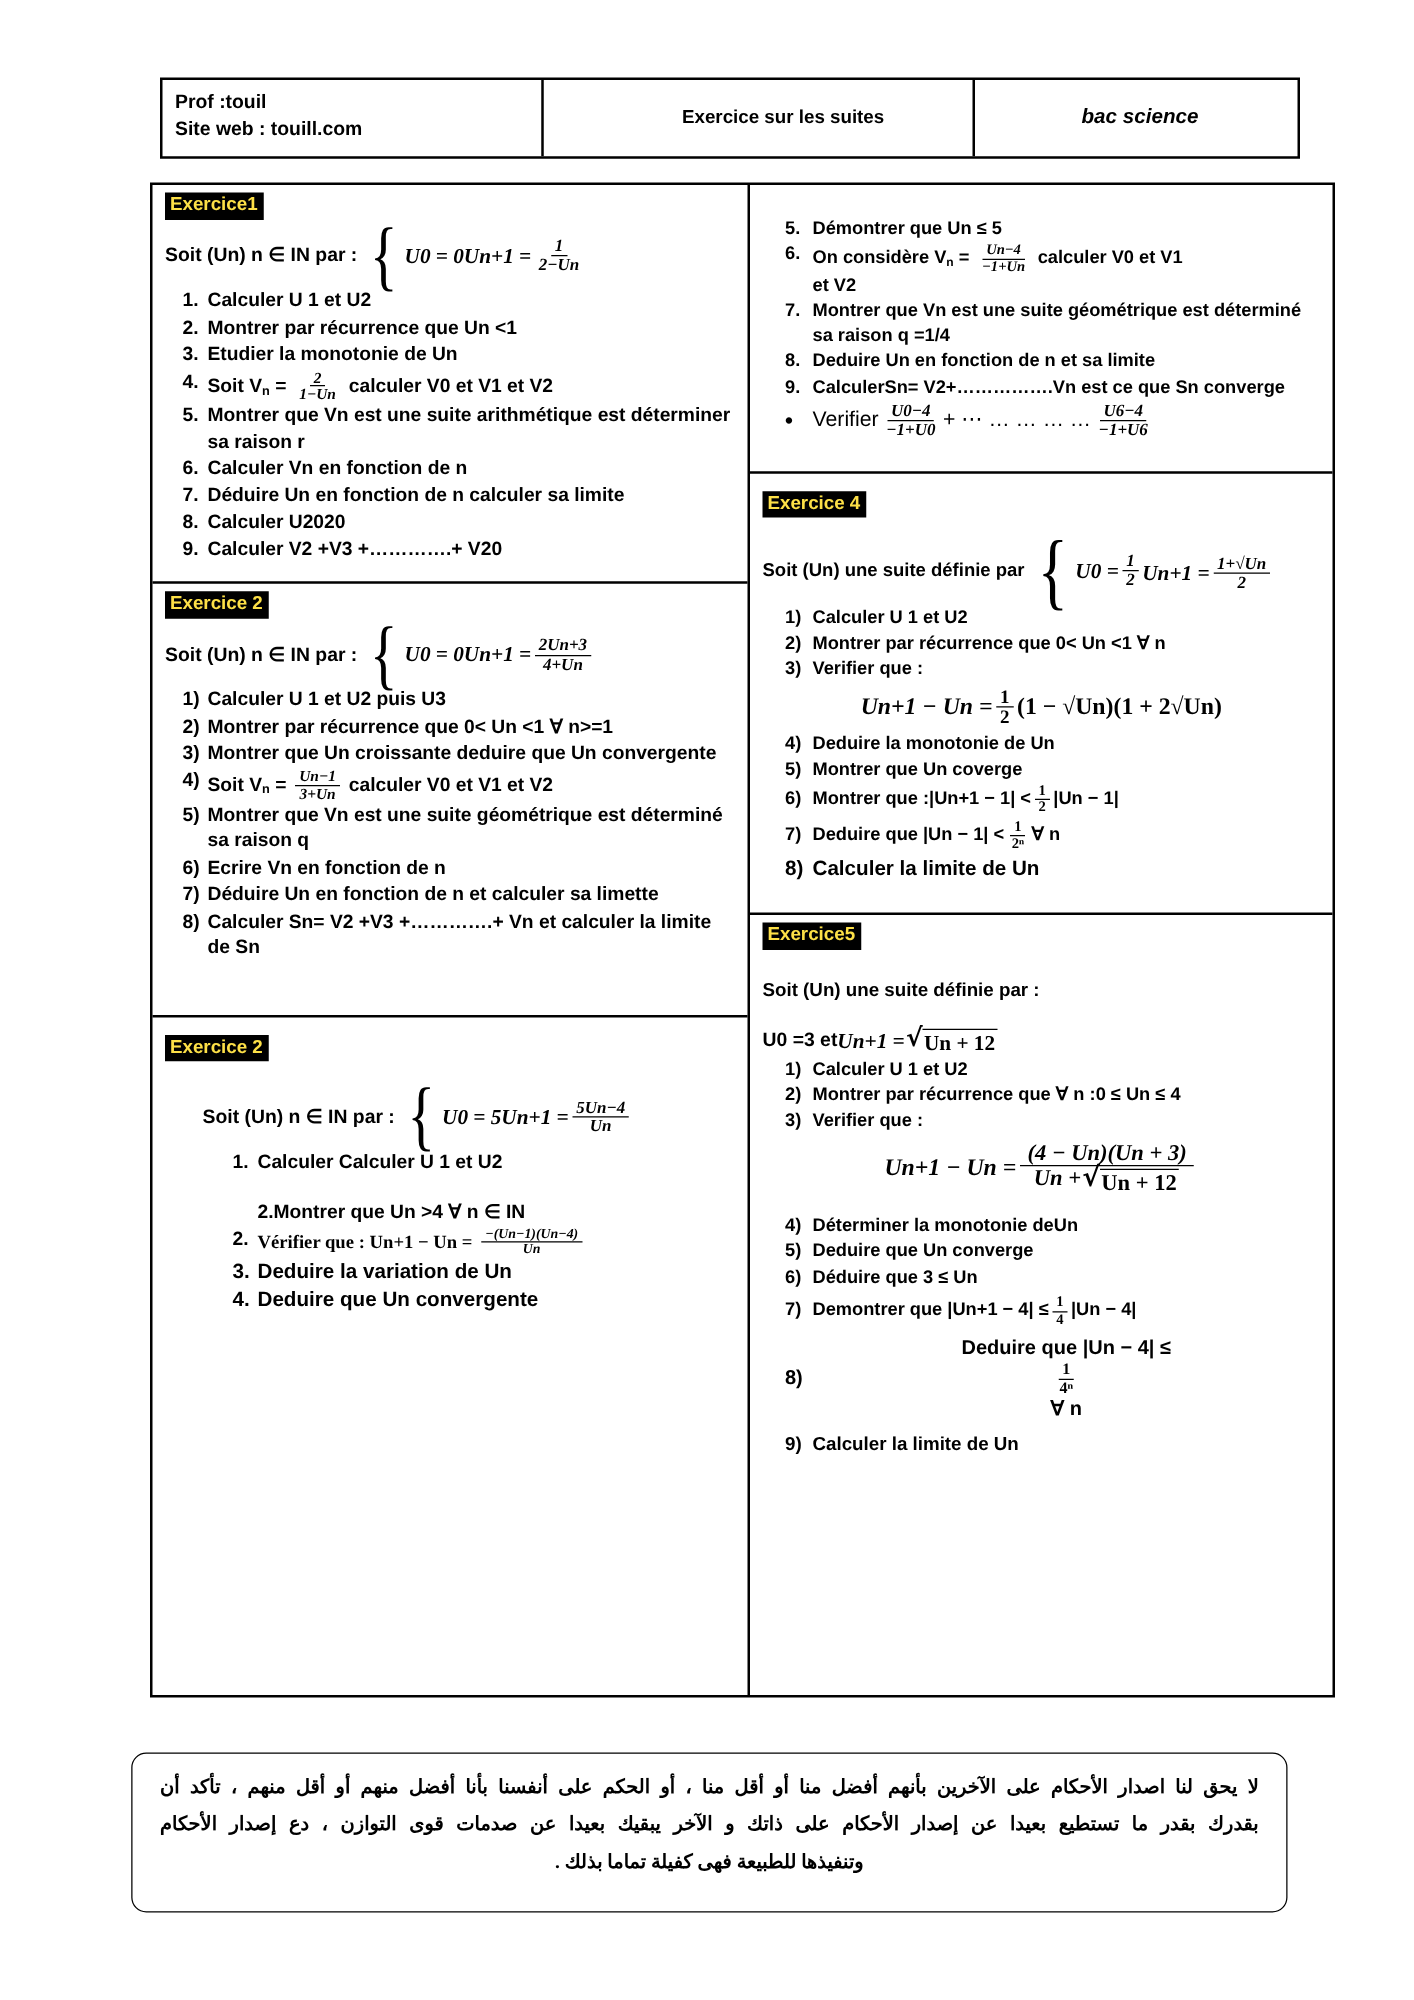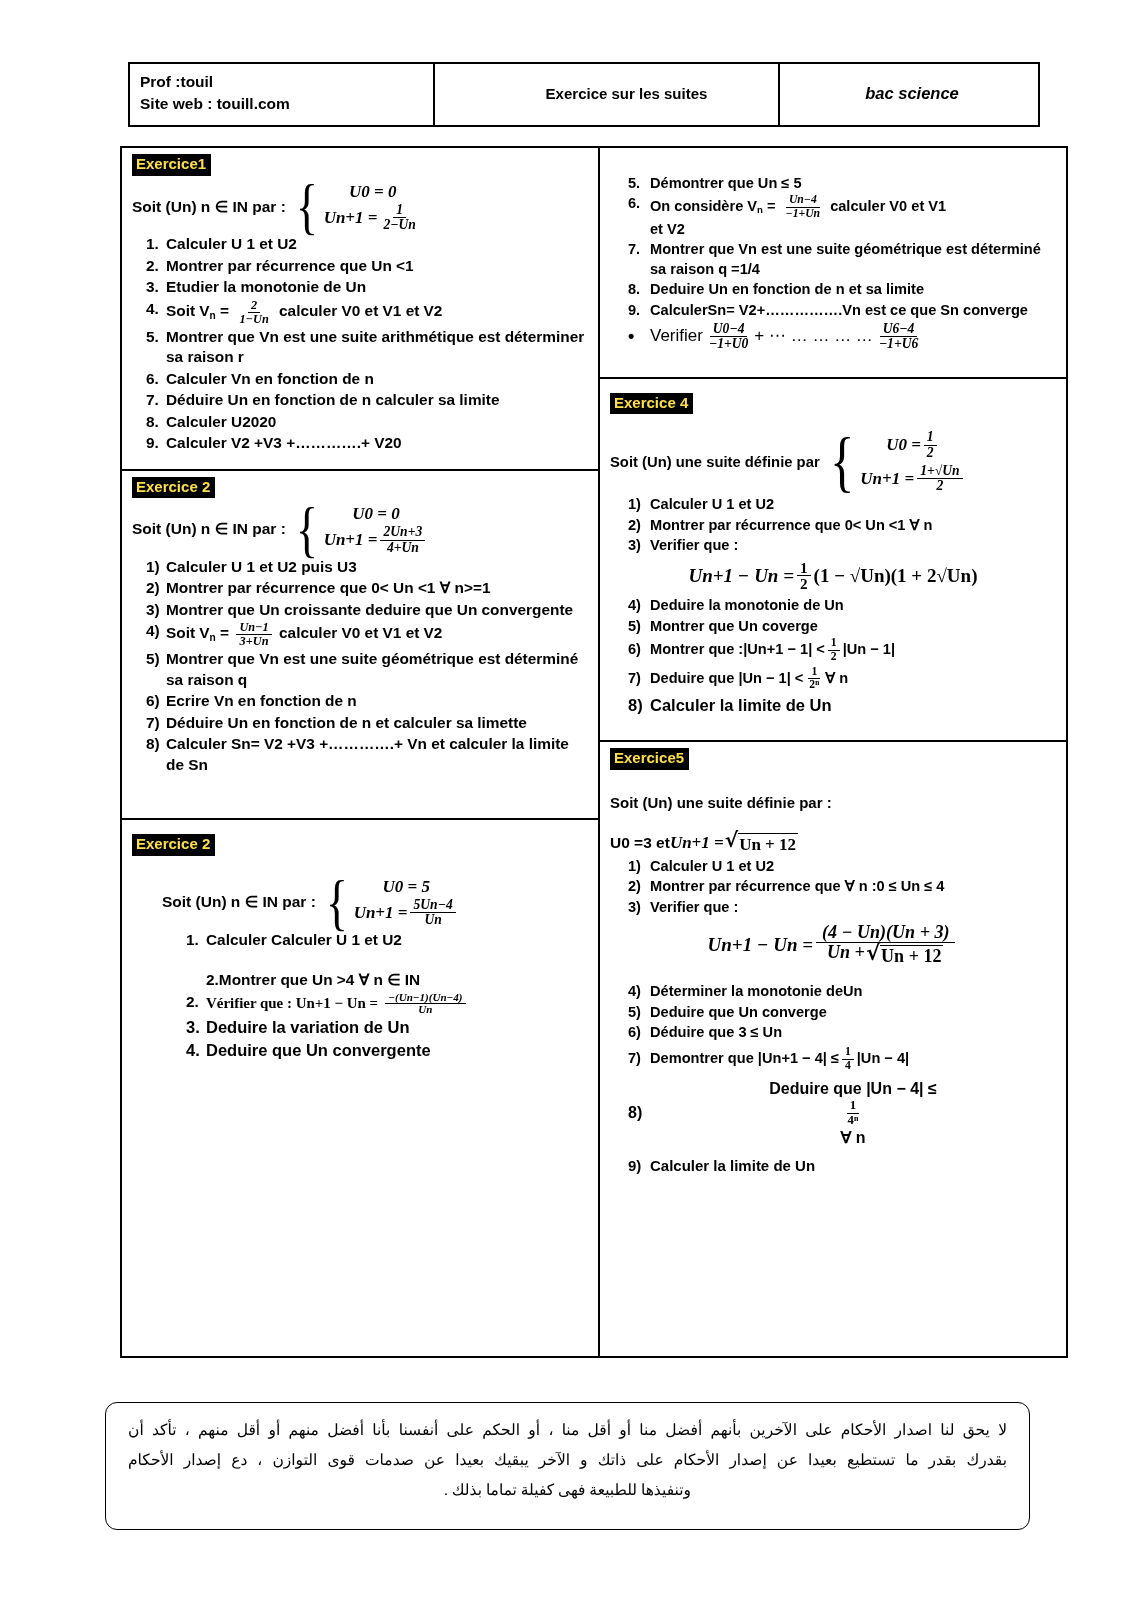--- a/index.html
+++ b/index.html
@@ -133,7 +133,7 @@
   .brace.tall { font-size: 68px; }
   .sys {
     display: flex;
-    flex-direction: column;
+    flex-direction: row;
     font-family: "Liberation Serif", serif;
     font-style: italic;
     font-weight: bold;

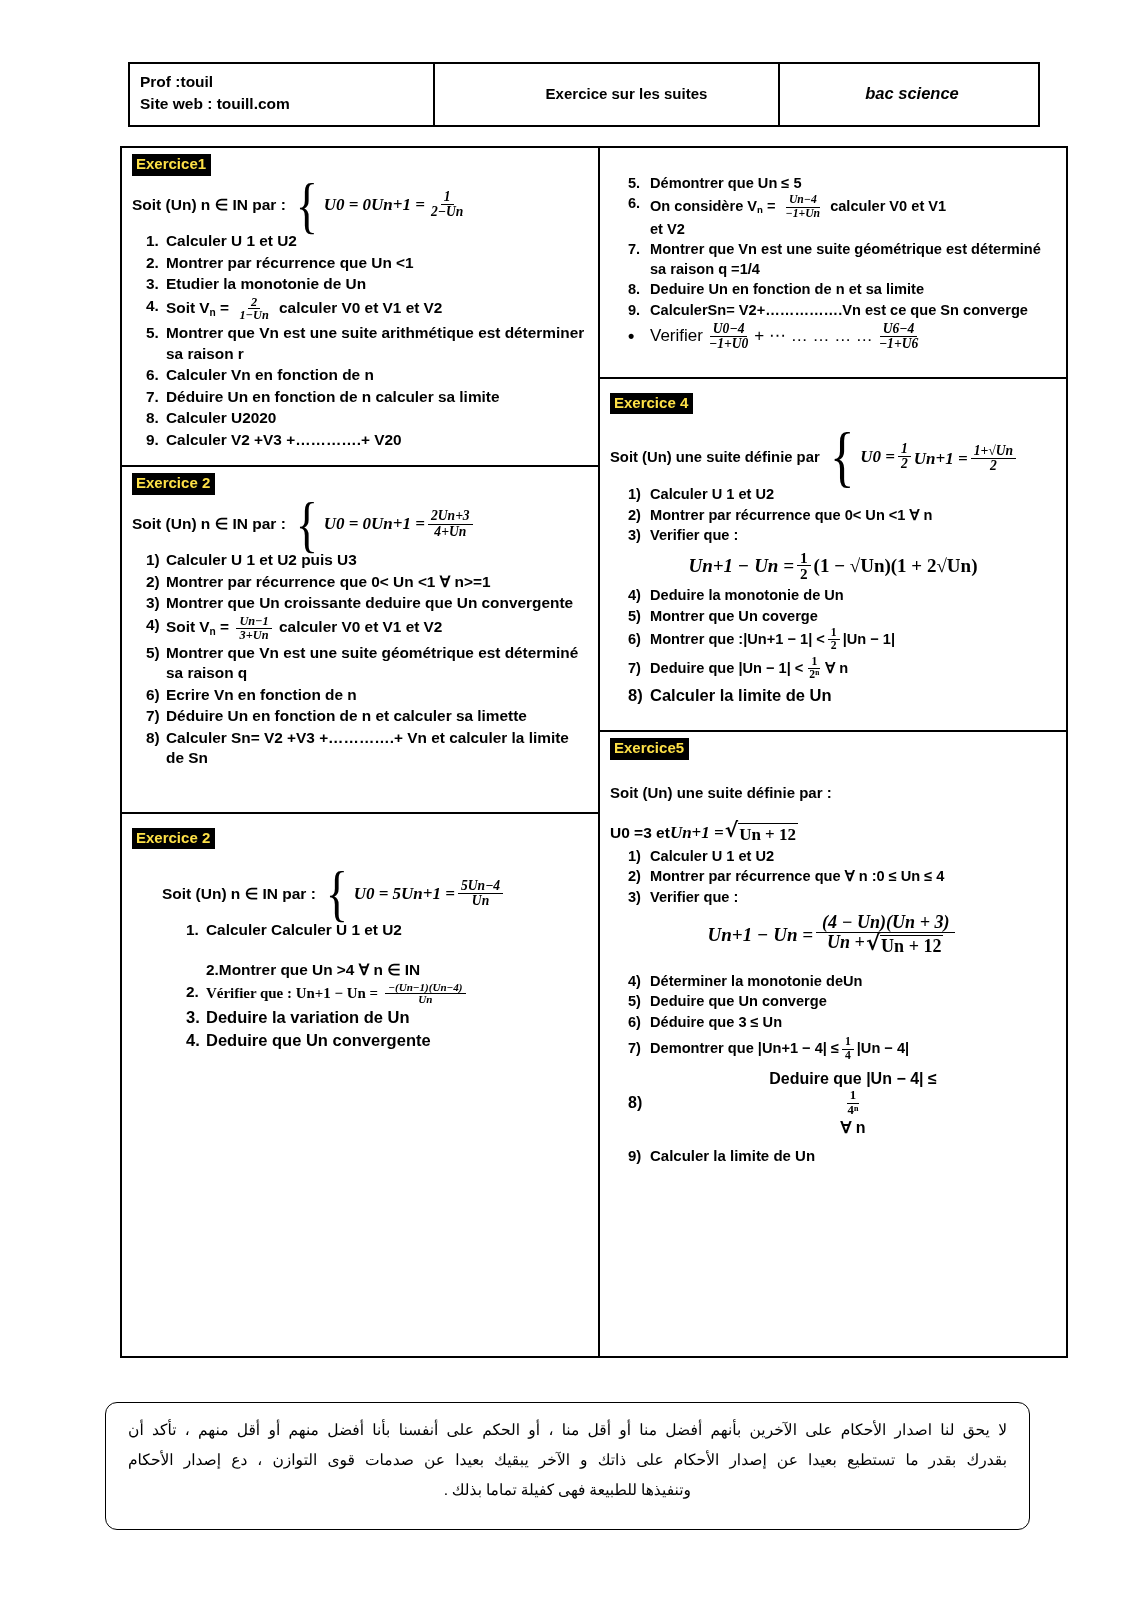--- a/index.html
+++ b/index.html
@@ -245,7 +245,7 @@
   }
   .quote-line {
     font-family: "Liberation Serif", serif;
-    font-weight: normal;
+    font-weight: bold;
     font-size: 15.5px;
     line-height: 1.95;
     direction: rtl;

